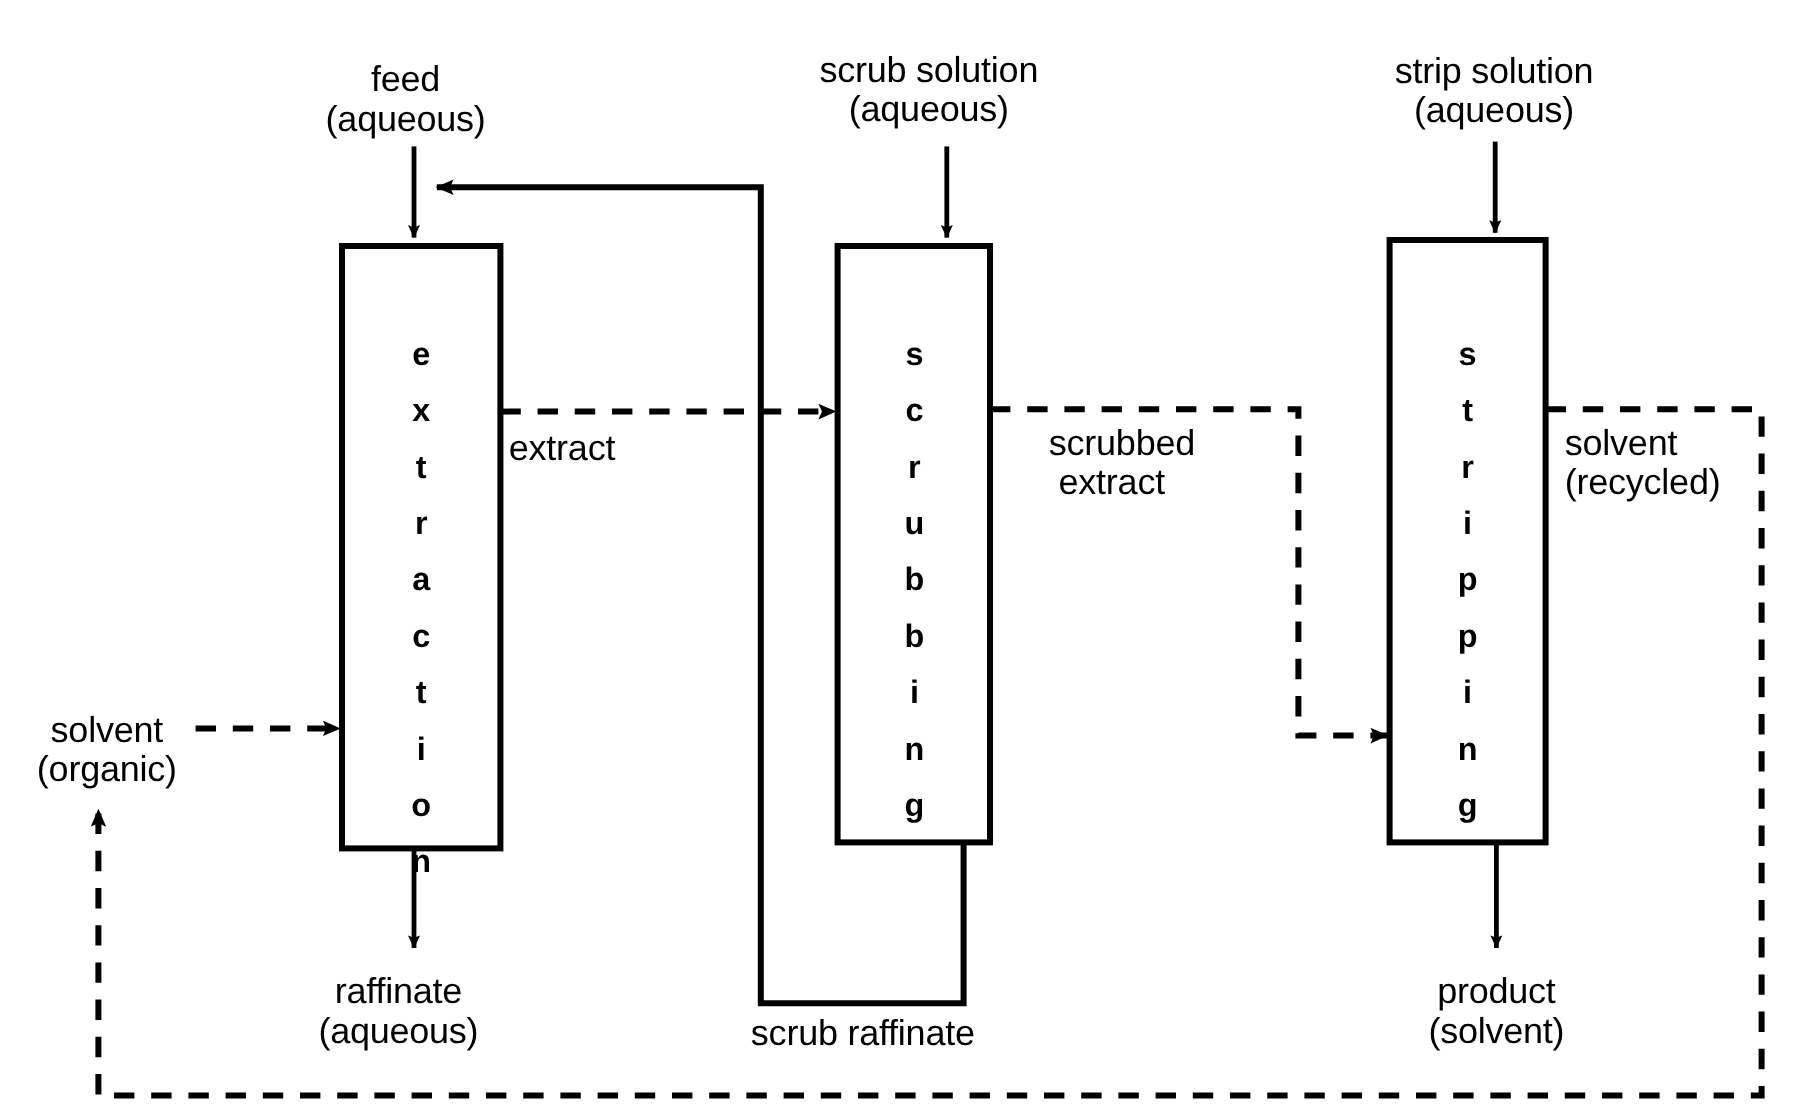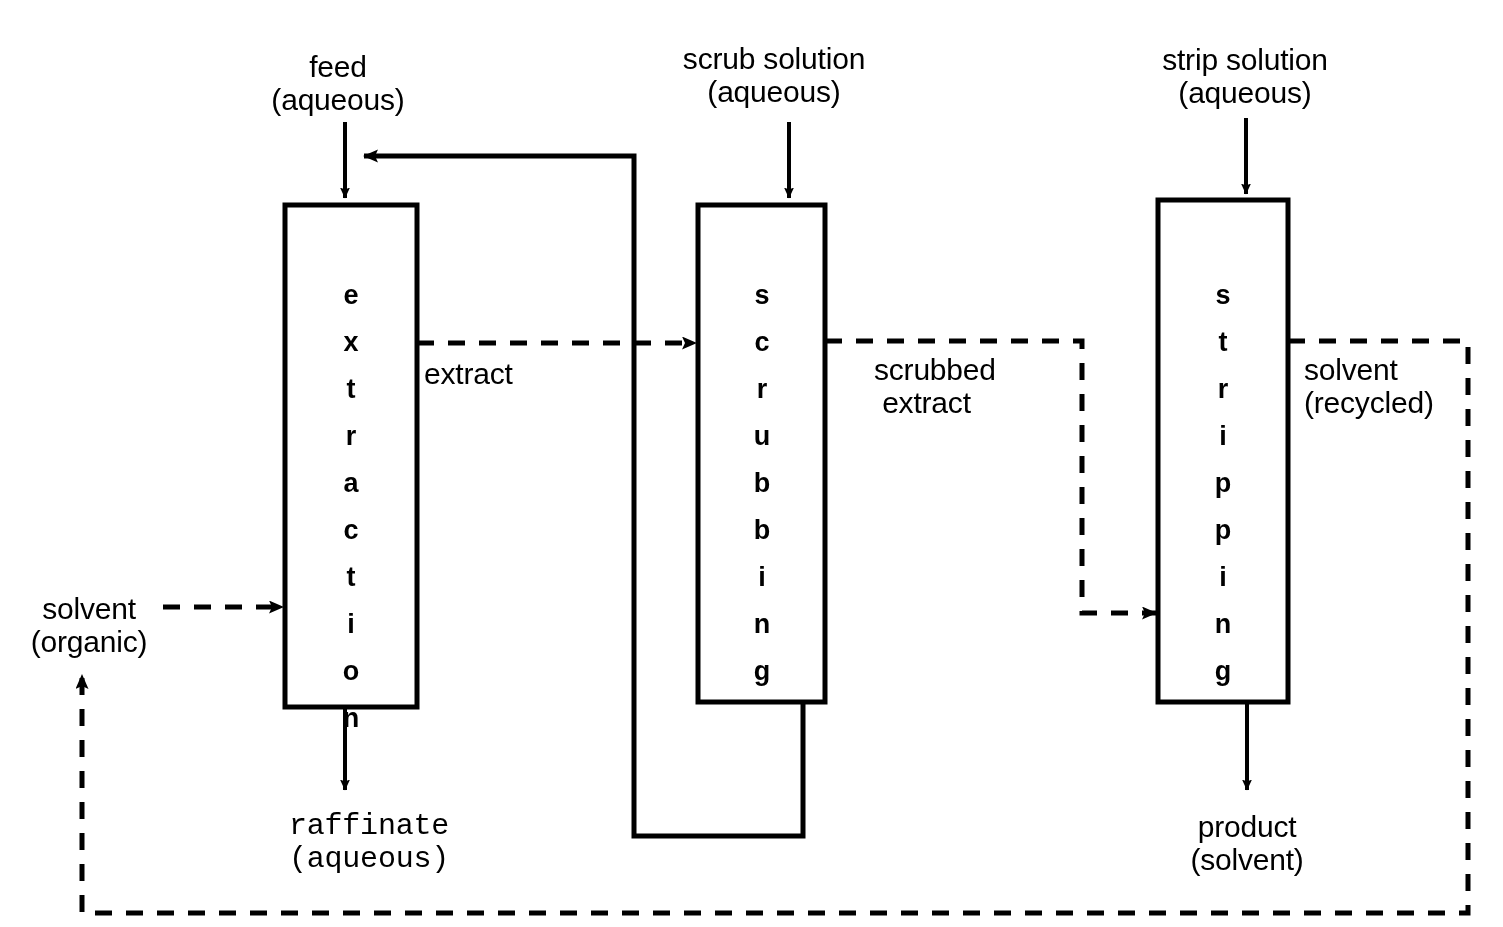--- a/index.html
+++ b/index.html
@@ -140,7 +140,7 @@
   <div class="lbl" style="left:1304px; top:353px;">solvent
 (recycled)</div>
 
-  <div class="lbl center" style="left:369px; top:810px;font-family:Liberation Mono, monospace;">raffinate
+  <div class="lbl center" style="left:332px; top:810px;">raffinate
 (aqueous)</div>
 
 

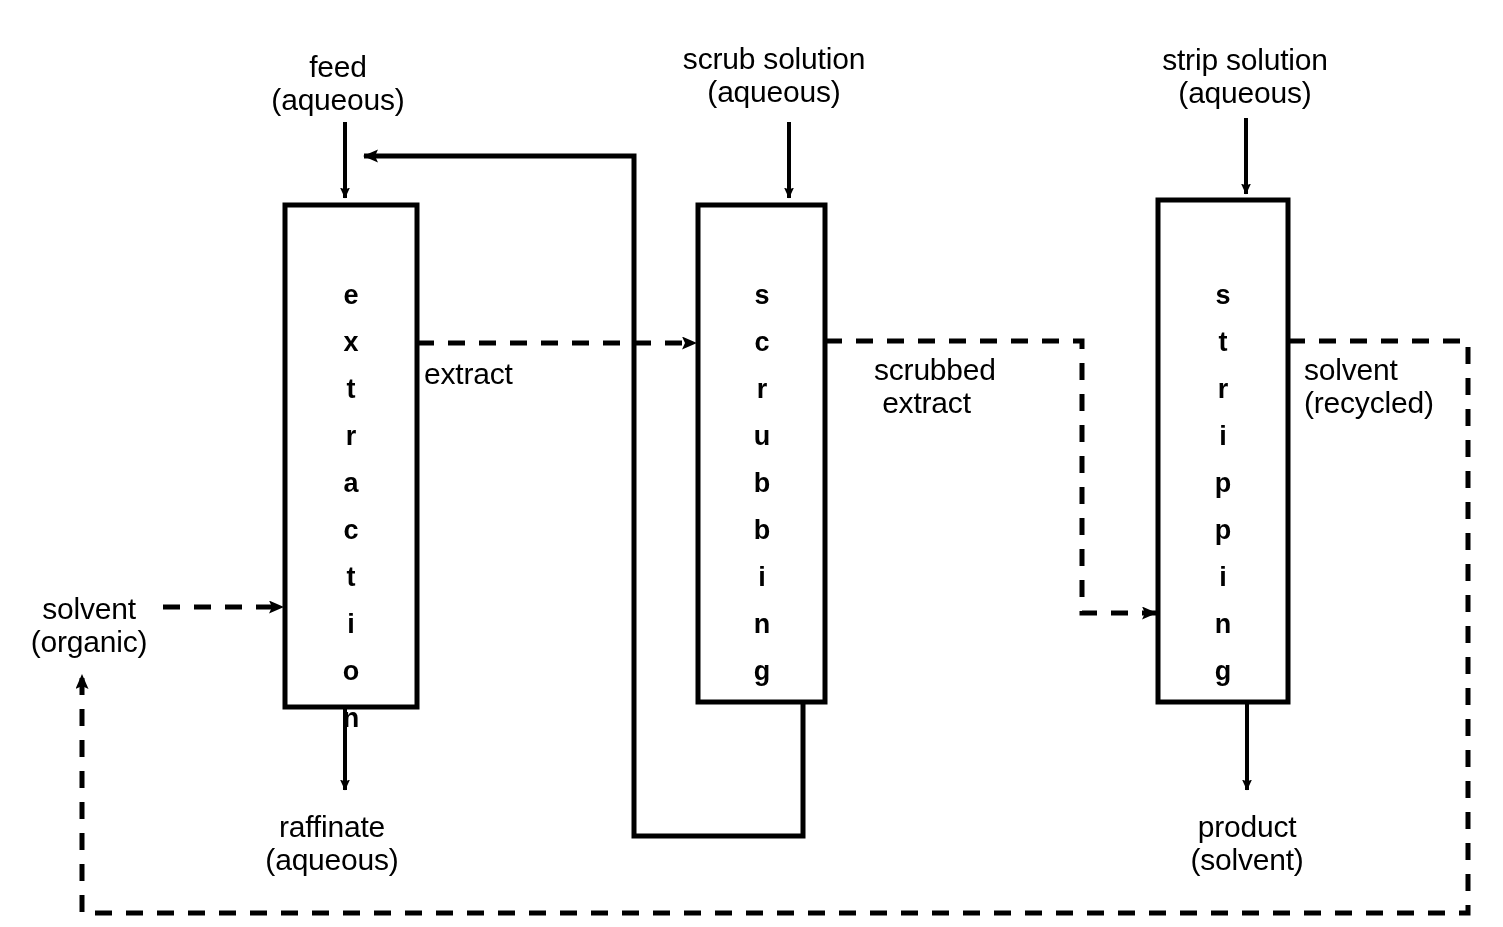--- a/index.html
+++ b/index.html
@@ -143,6 +143,7 @@
   <div class="lbl center" style="left:332px; top:810px;">raffinate
 (aqueous)</div>
 
+  <div class="lbl center" style="left:719px; top:845px;">scrub raffinate</div>
 
   <div class="lbl center" style="left:1247px; top:810px;">product
 (solvent)</div>

